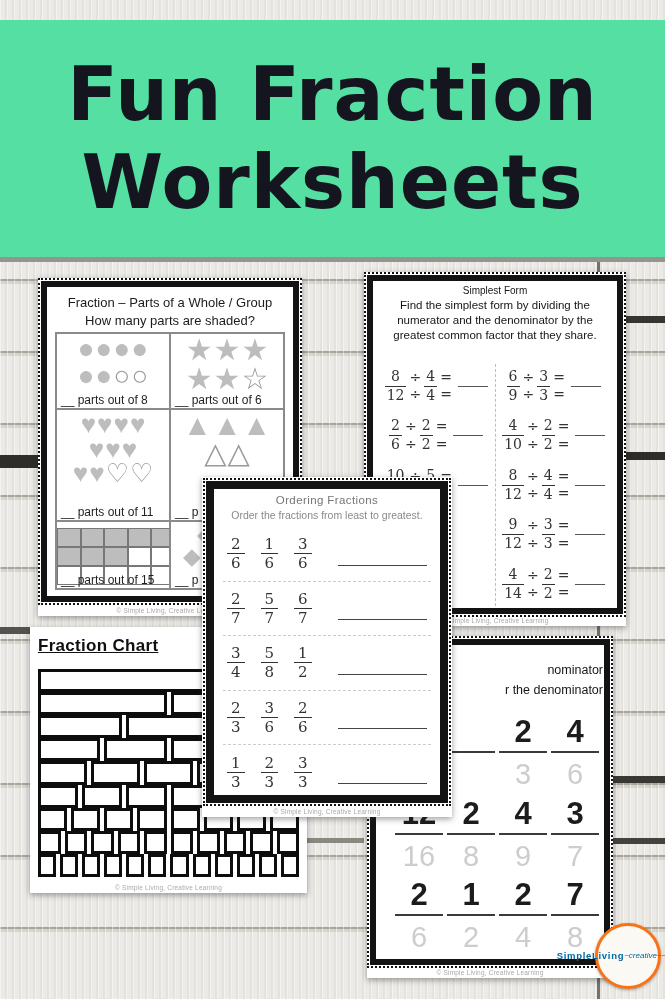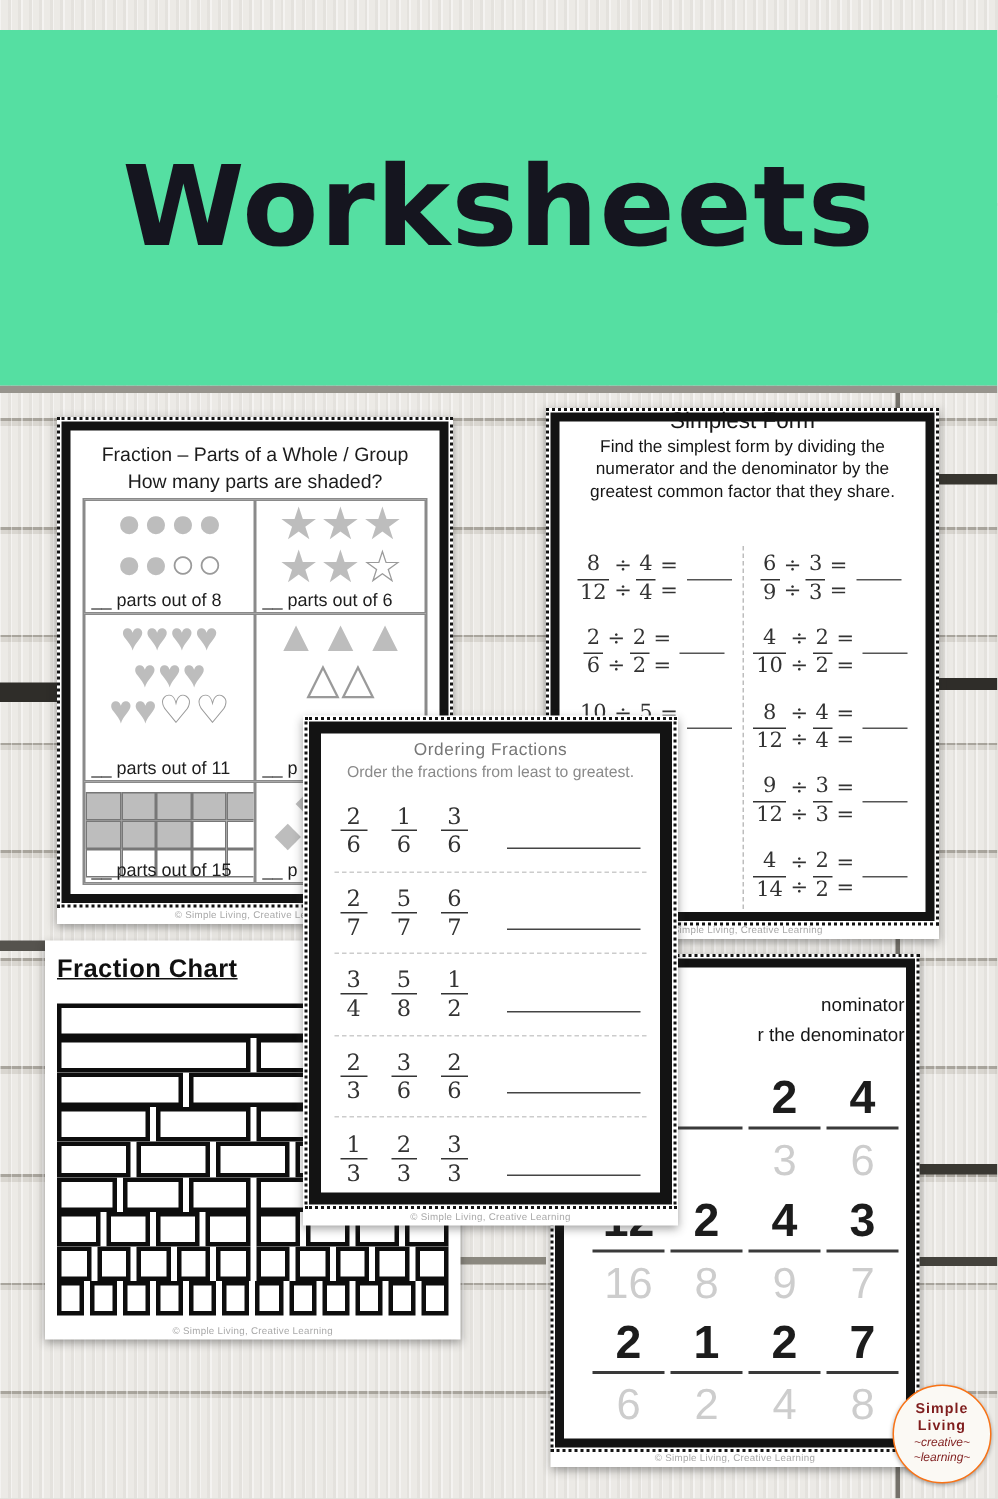--- a/index.html
+++ b/index.html
@@ -119,6 +119,7 @@
   <div class="wline" style="left:306px;top:838px;width:58px;height:5px;background:#8b887f;"></div>
 
   <div class="banner" style="background: rgb(85, 223, 162);">
+    <div class="t" style="color: rgb(21, 21, 31);">Fun Fraction</div>
     <div class="t" style="color: rgb(21, 21, 31);">Worksheets</div>
   </div>
 

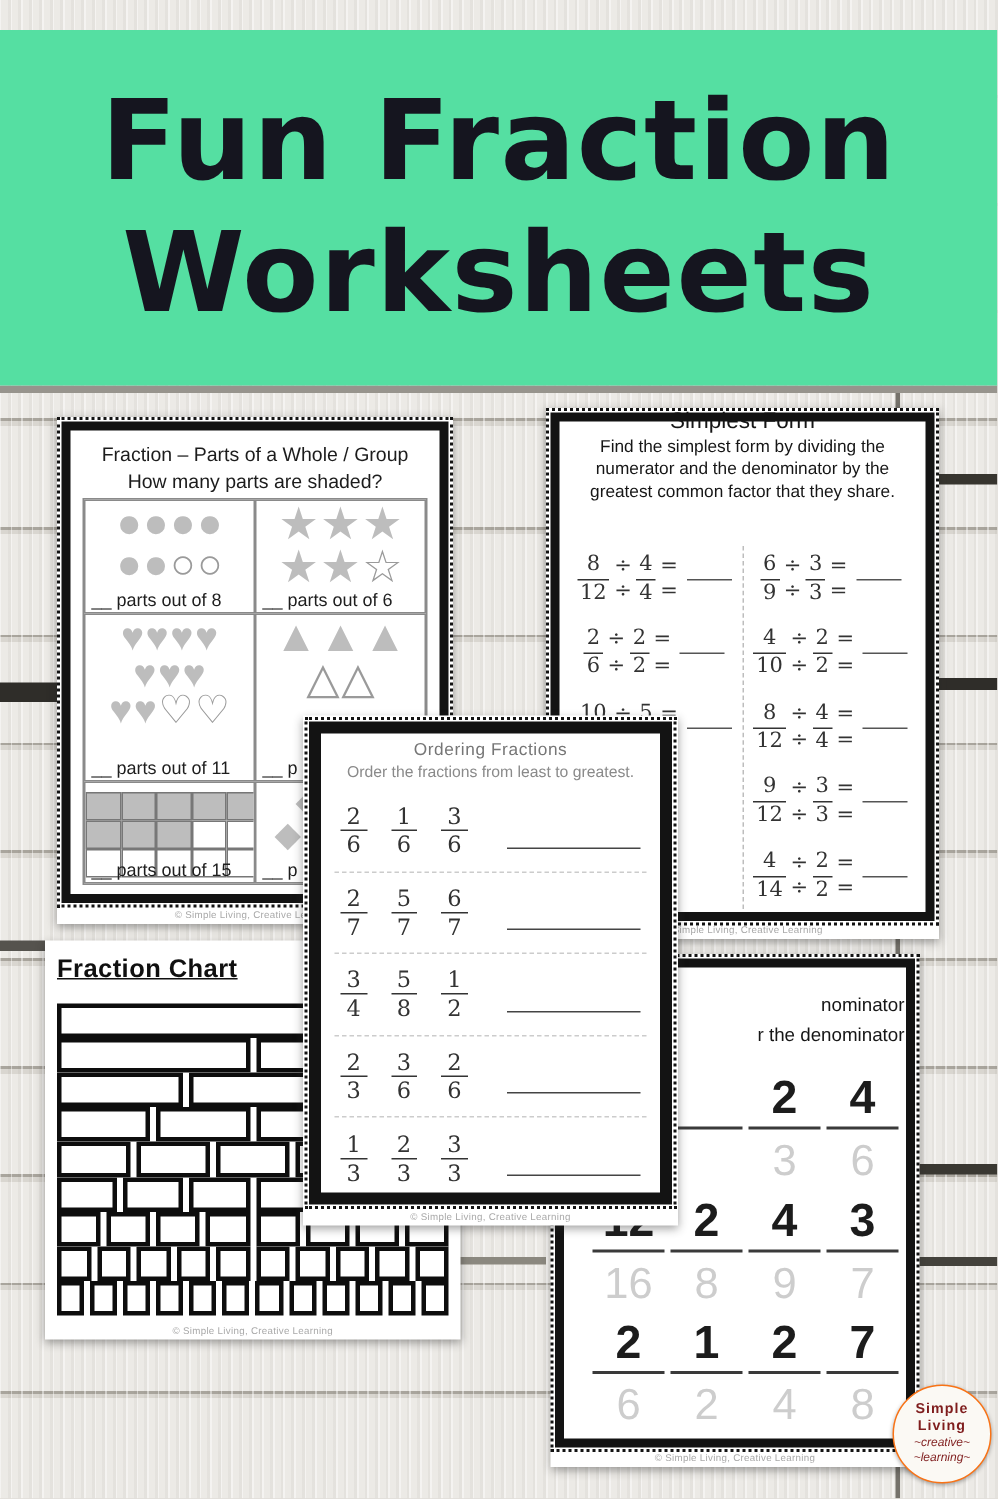--- a/index.html
+++ b/index.html
@@ -46,7 +46,7 @@
   .gsh{background:#bdbdbd;}
 
   
-  .ws2-title{margin-top:0;text-align:center;font-size:15px;color:#161616;}
+  .ws2-title{margin-top:13px;text-align:center;font-size:10px;color:#161616;}
   .ws2-instr{margin:2px auto 0;width:234px;text-align:center;font-size:11.5px;
              line-height:1.3;color:#161616;}
   .sp-cols{position:absolute;left:14px;right:14px;top:92px;bottom:20px;display:flex;}

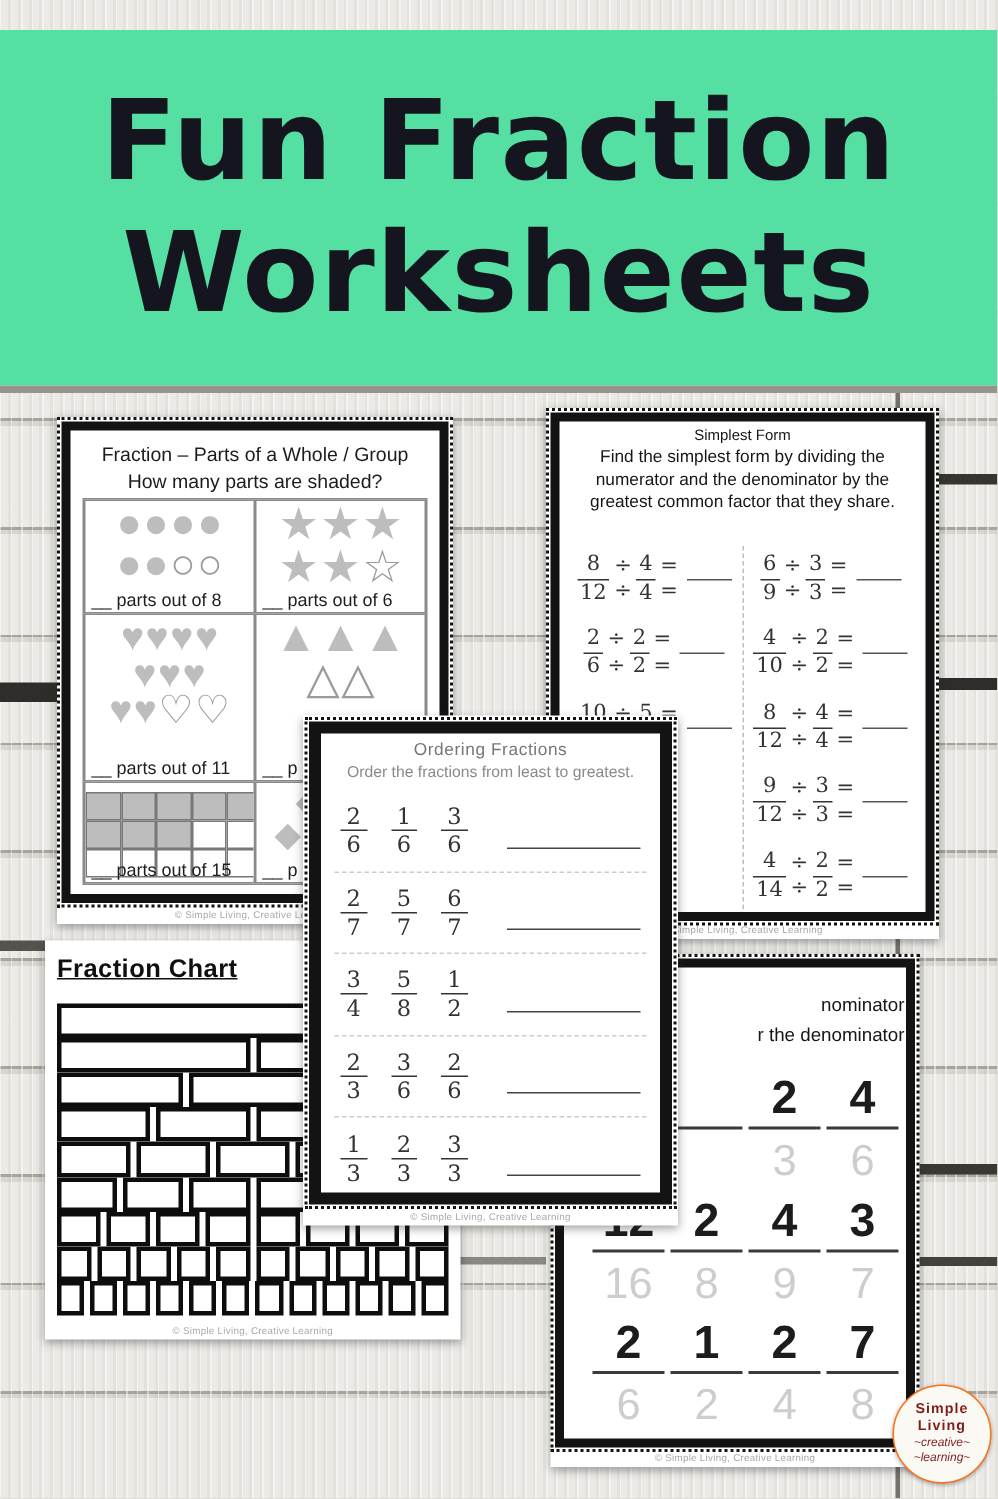--- a/index.html
+++ b/index.html
@@ -95,9 +95,9 @@
 
   
   .logo{position:absolute;left:595px;top:923px;width:66px;height:66px;z-index:9;
-    border-radius:50%;background:#fbf9f4;border:1px solid #f97316;box-sizing:border-box;
+    border-radius:50%;background:#fbf9f4;border:3px solid #f97316;box-sizing:border-box;
     box-shadow:0 1px 3px rgba(0,0,0,.35);
-    display:flex;flex-direction:column;align-items:center;justify-content:center;color:#7f1d1d;}
+    display:flex;flex-direction:row;align-items:center;justify-content:center;color:#0369a1;}
   .logo .lc{font-size:9.5px;font-weight:bold;letter-spacing:.7px;line-height:1.15;}
   .logo .ls{font-family:Liberation Sans, sans-serif;font-style:italic;font-size:8px;line-height:1.2;}
 </style>

